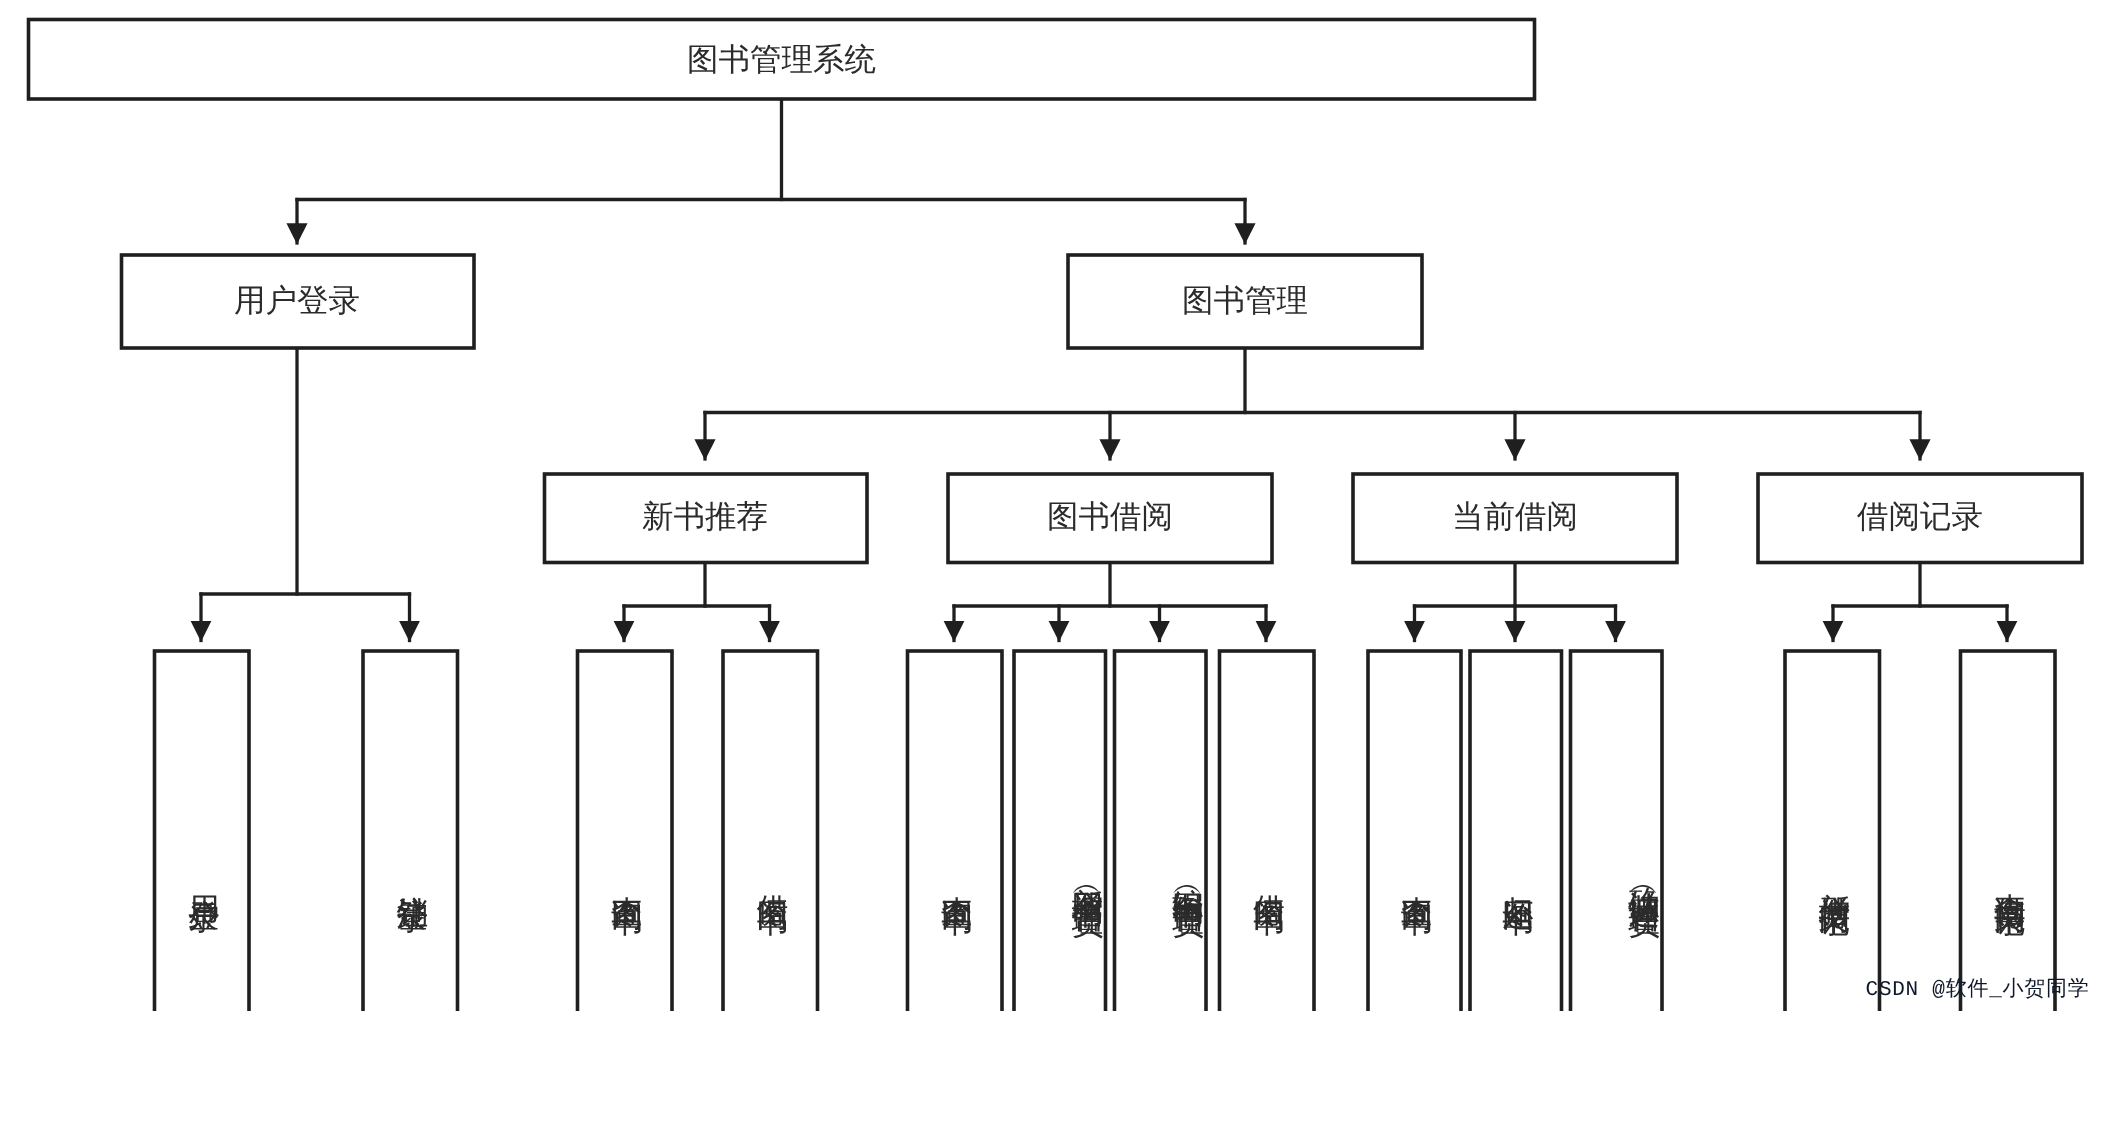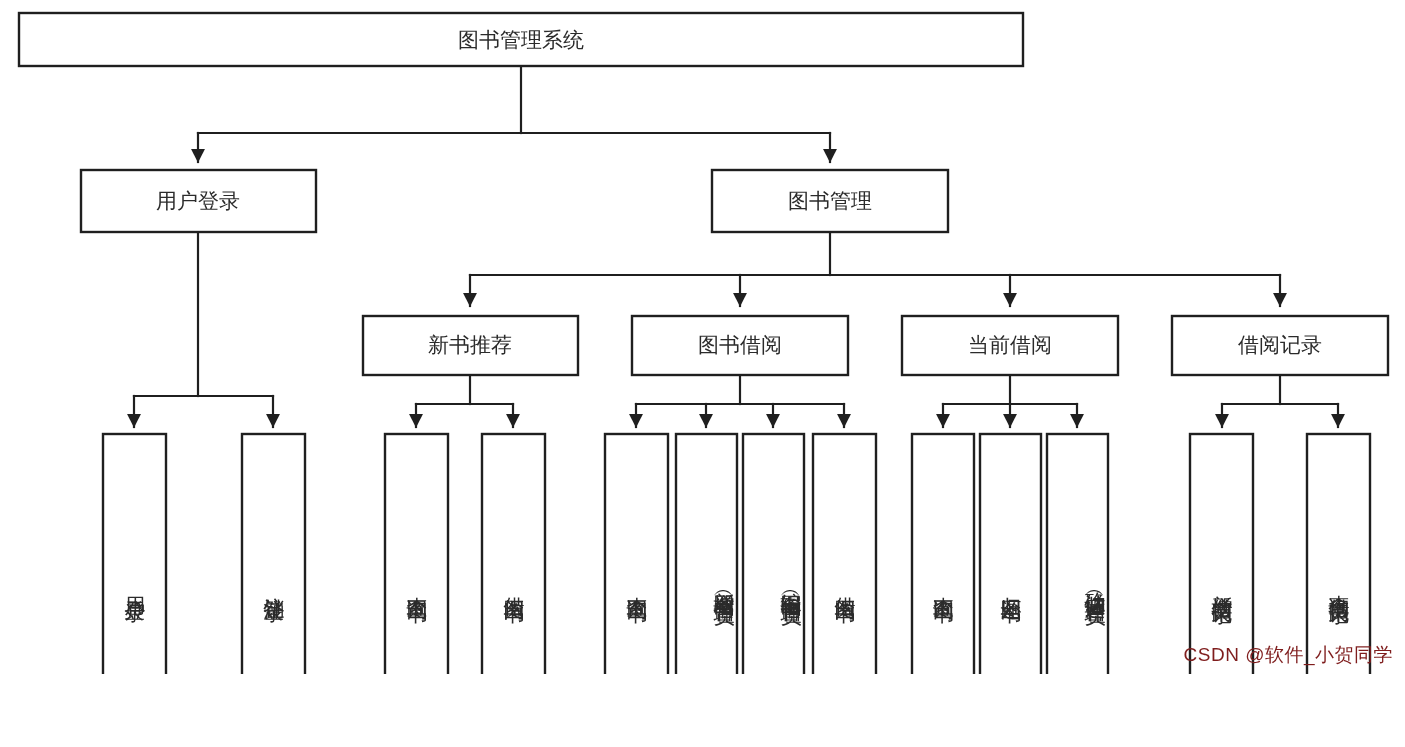--- a/index.html
+++ b/index.html
@@ -67,9 +67,9 @@
     position: absolute;
     right: 12px;
     bottom: 6px;
-    font-family: Liberation Sans, sans-serif;
-    font-size: 19px;
-    color: #7f1d1d;
+    font-family: Liberation Mono, monospace;
+    font-size: 14px;
+    color: #0f172a;
     letter-spacing: 0.5px;
     user-select: none;
   }

